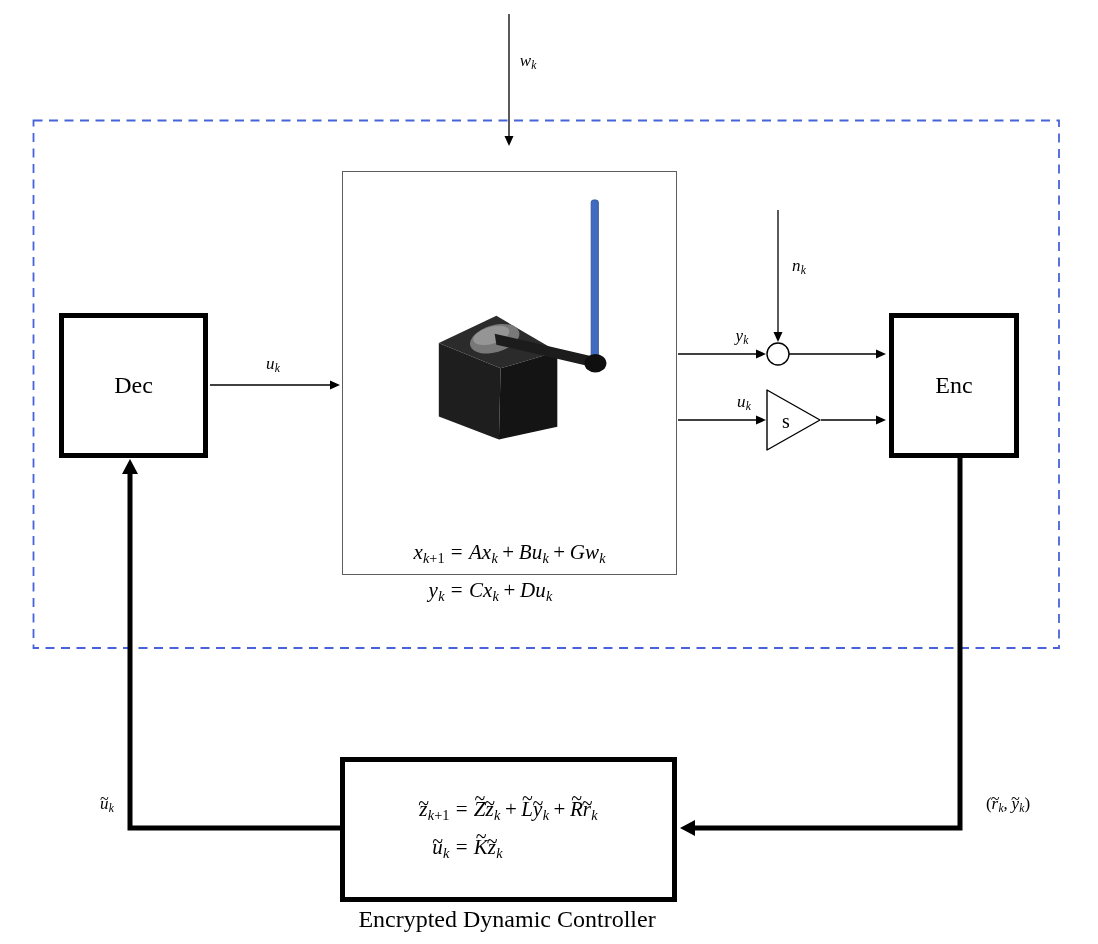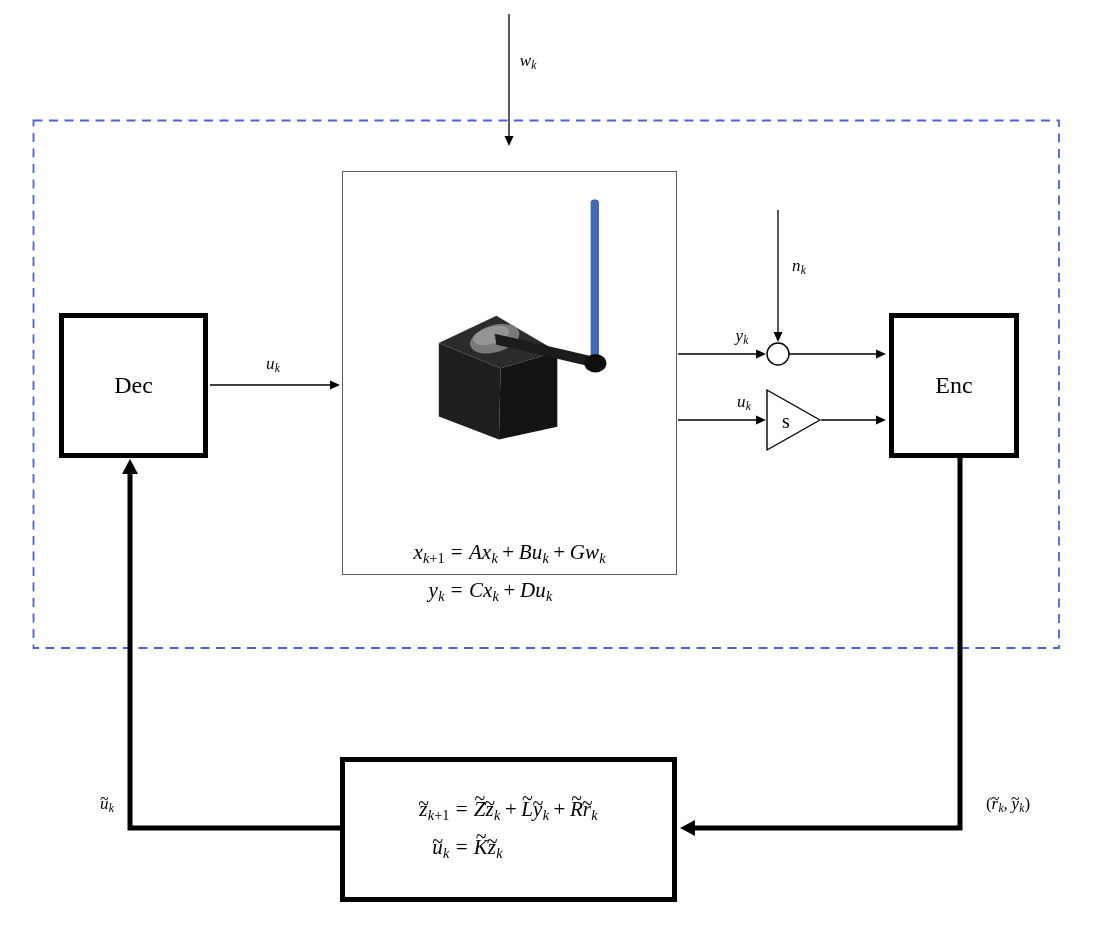--- a/index.html
+++ b/index.html
@@ -145,6 +145,7 @@
     </div>
   </div>
 
+  <div class="caption">Encrypted Dynamic Controller</div>
 
   <div class="mlabel" style="left:528px;top:62px"><span class="it">w</span><span class="sub"><span class="it">k</span></span></div>
   <div class="mlabel" style="left:799px;top:267px"><span class="it">n</span><span class="sub"><span class="it">k</span></span></div>

